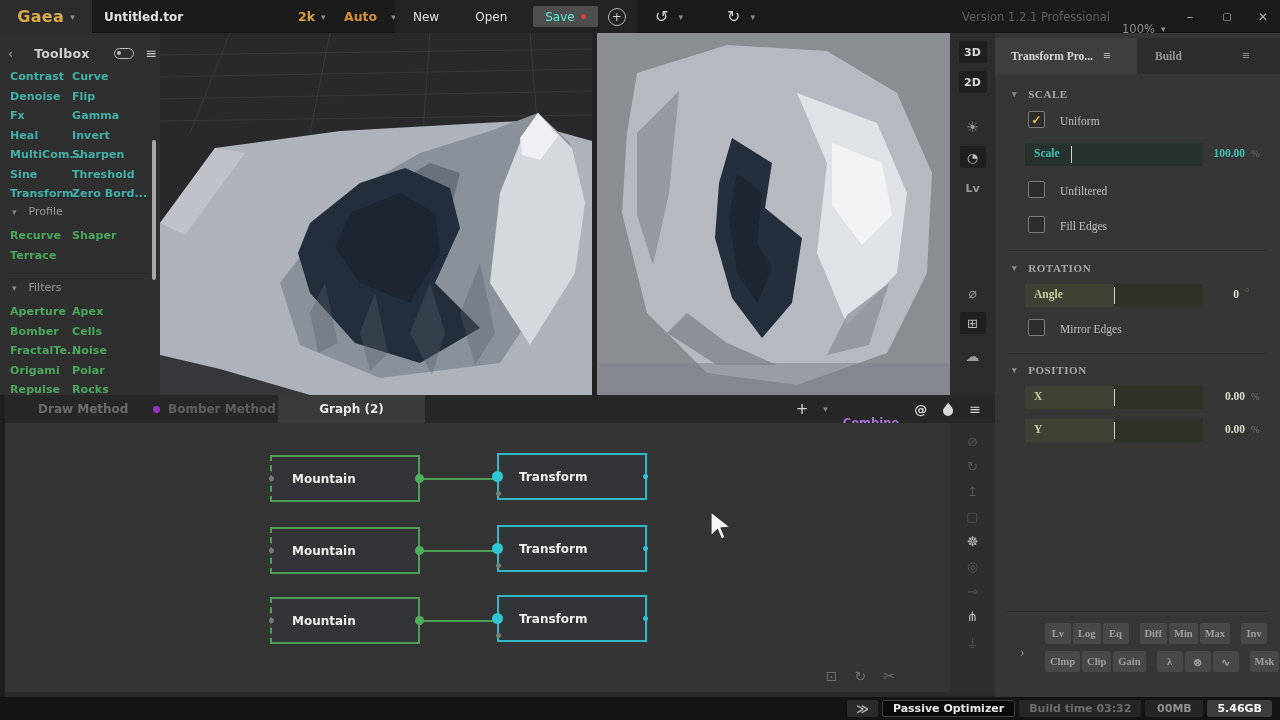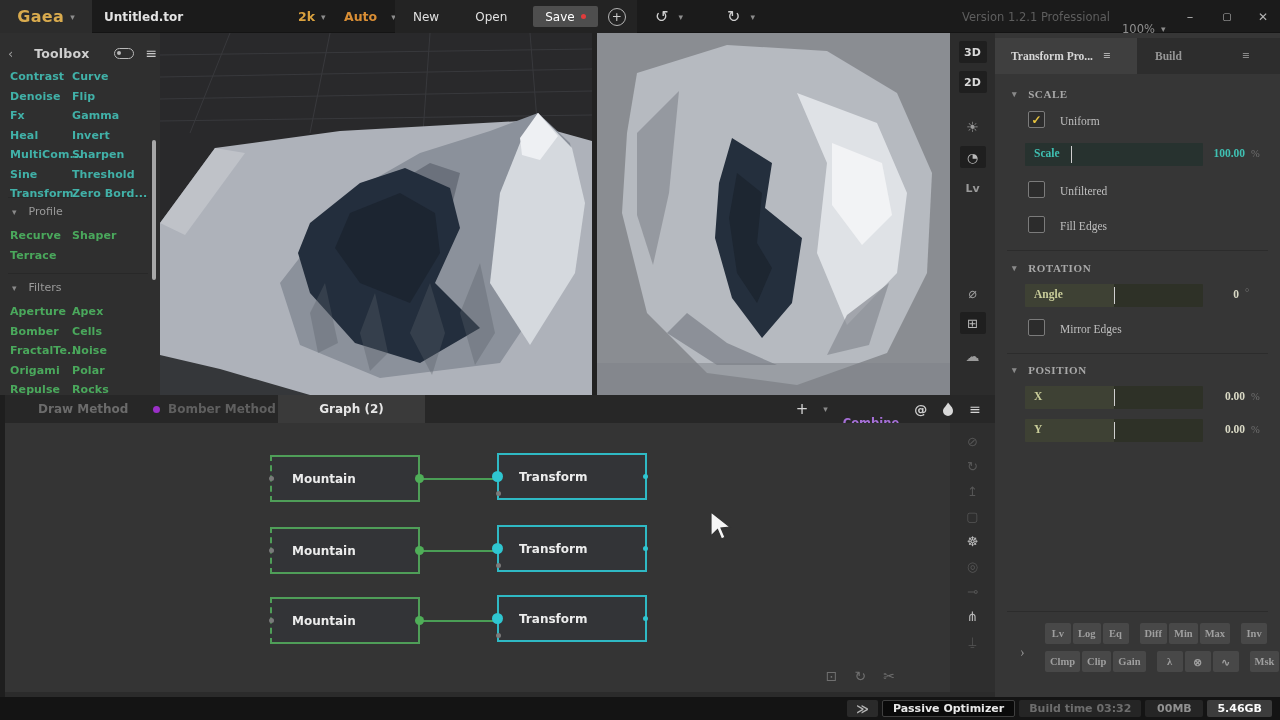--- a/index.html
+++ b/index.html
@@ -20,7 +20,7 @@
   #mode-group .mode{color:#d98e35;font-size:12.5px;font-weight:700;}
   #file-block{left:395px;top:0;width:242px;height:33px;background:#232323;display:flex;align-items:center;}
   .tb-btn{color:#e0e0e0;font-size:12px;padding:0 18px;height:33px;display:flex;align-items:center;cursor:default;}
-  #save-btn{margin-left:8px;height:21px;background:#4e4e4e;border-radius:2px;padding:0 12px;display:flex;align-items:center;gap:6px;color:#ffffff;font-size:12px;}
+  #save-btn{margin-left:8px;height:21px;background:#4e4e4e;border-radius:2px;padding:0 12px;display:flex;align-items:center;gap:6px;color:#5eead4;font-size:12px;}
   #save-dot{width:5px;height:5px;border-radius:50%;background:#e03c3c;}
   #plus-circle{margin-left:10px;width:18px;height:18px;border:1.5px solid #b5b5b5;border-radius:50%;color:#cfcfcf;font-size:12px;display:flex;align-items:center;justify-content:center;line-height:1;}
   #undo-group{left:655px;top:0;height:33px;display:flex;align-items:center;gap:10px;}

